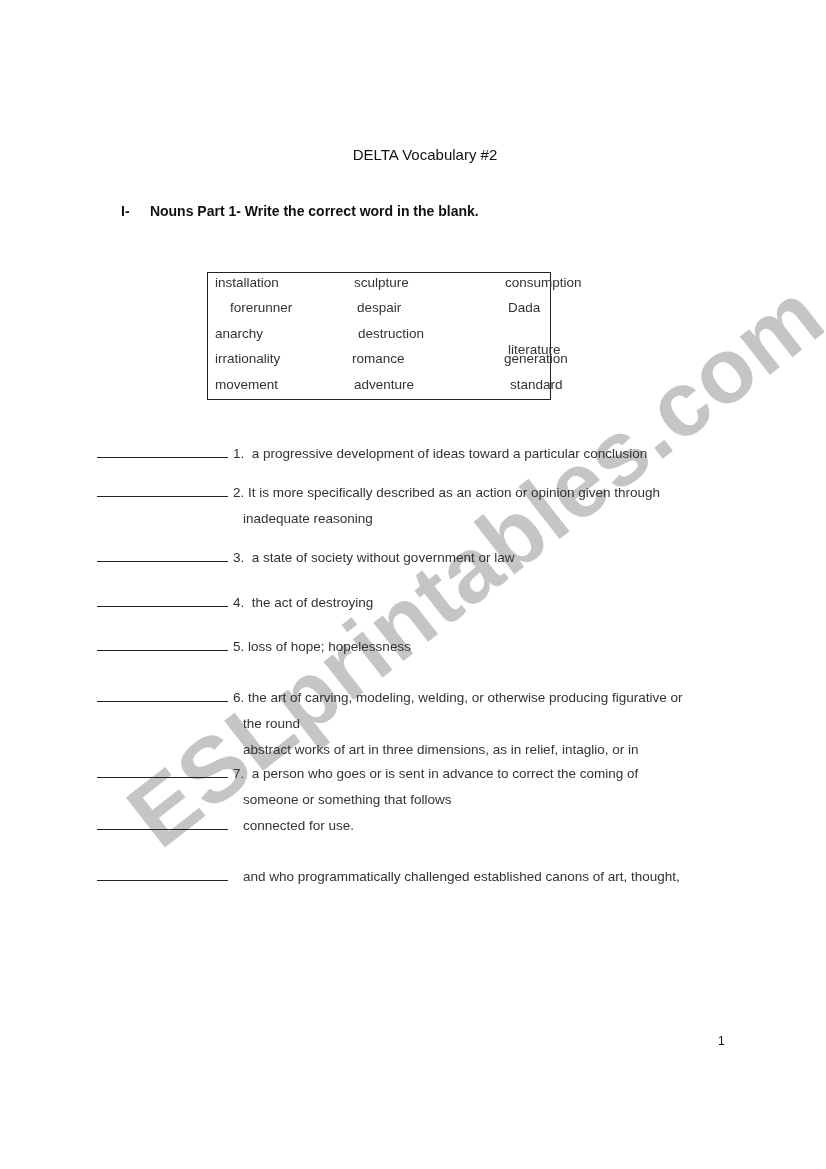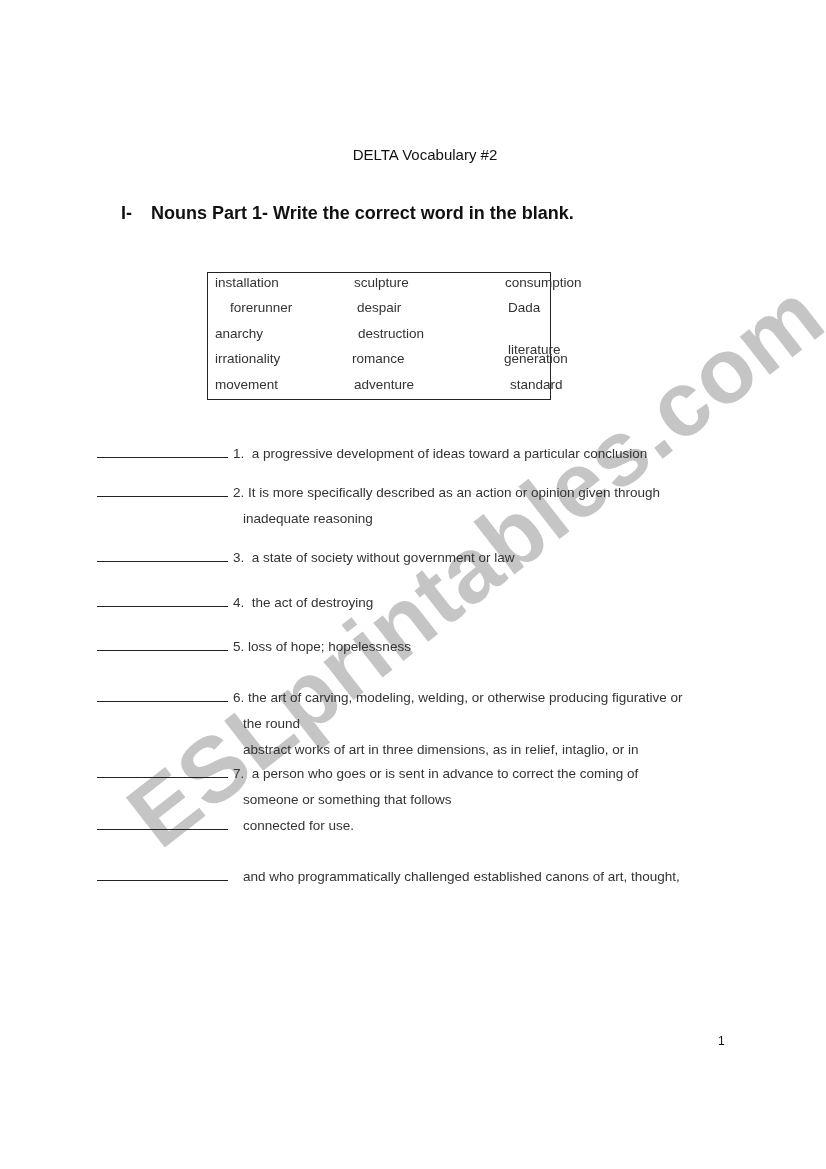--- a/index.html
+++ b/index.html
@@ -12,7 +12,7 @@
     font-size: 15px; color: #111;
   }
   .section-heading {
-    position: absolute; top: 203px; left: 121px; font-size: 18px; font-weight: bold; color: #111;
+    position: absolute; top: 203px; left: 121px; font-size: 14px; font-weight: bold; color: #111;
   }
   .section-heading .num { display: inline-block; width: 25px; }
   .word-box {

